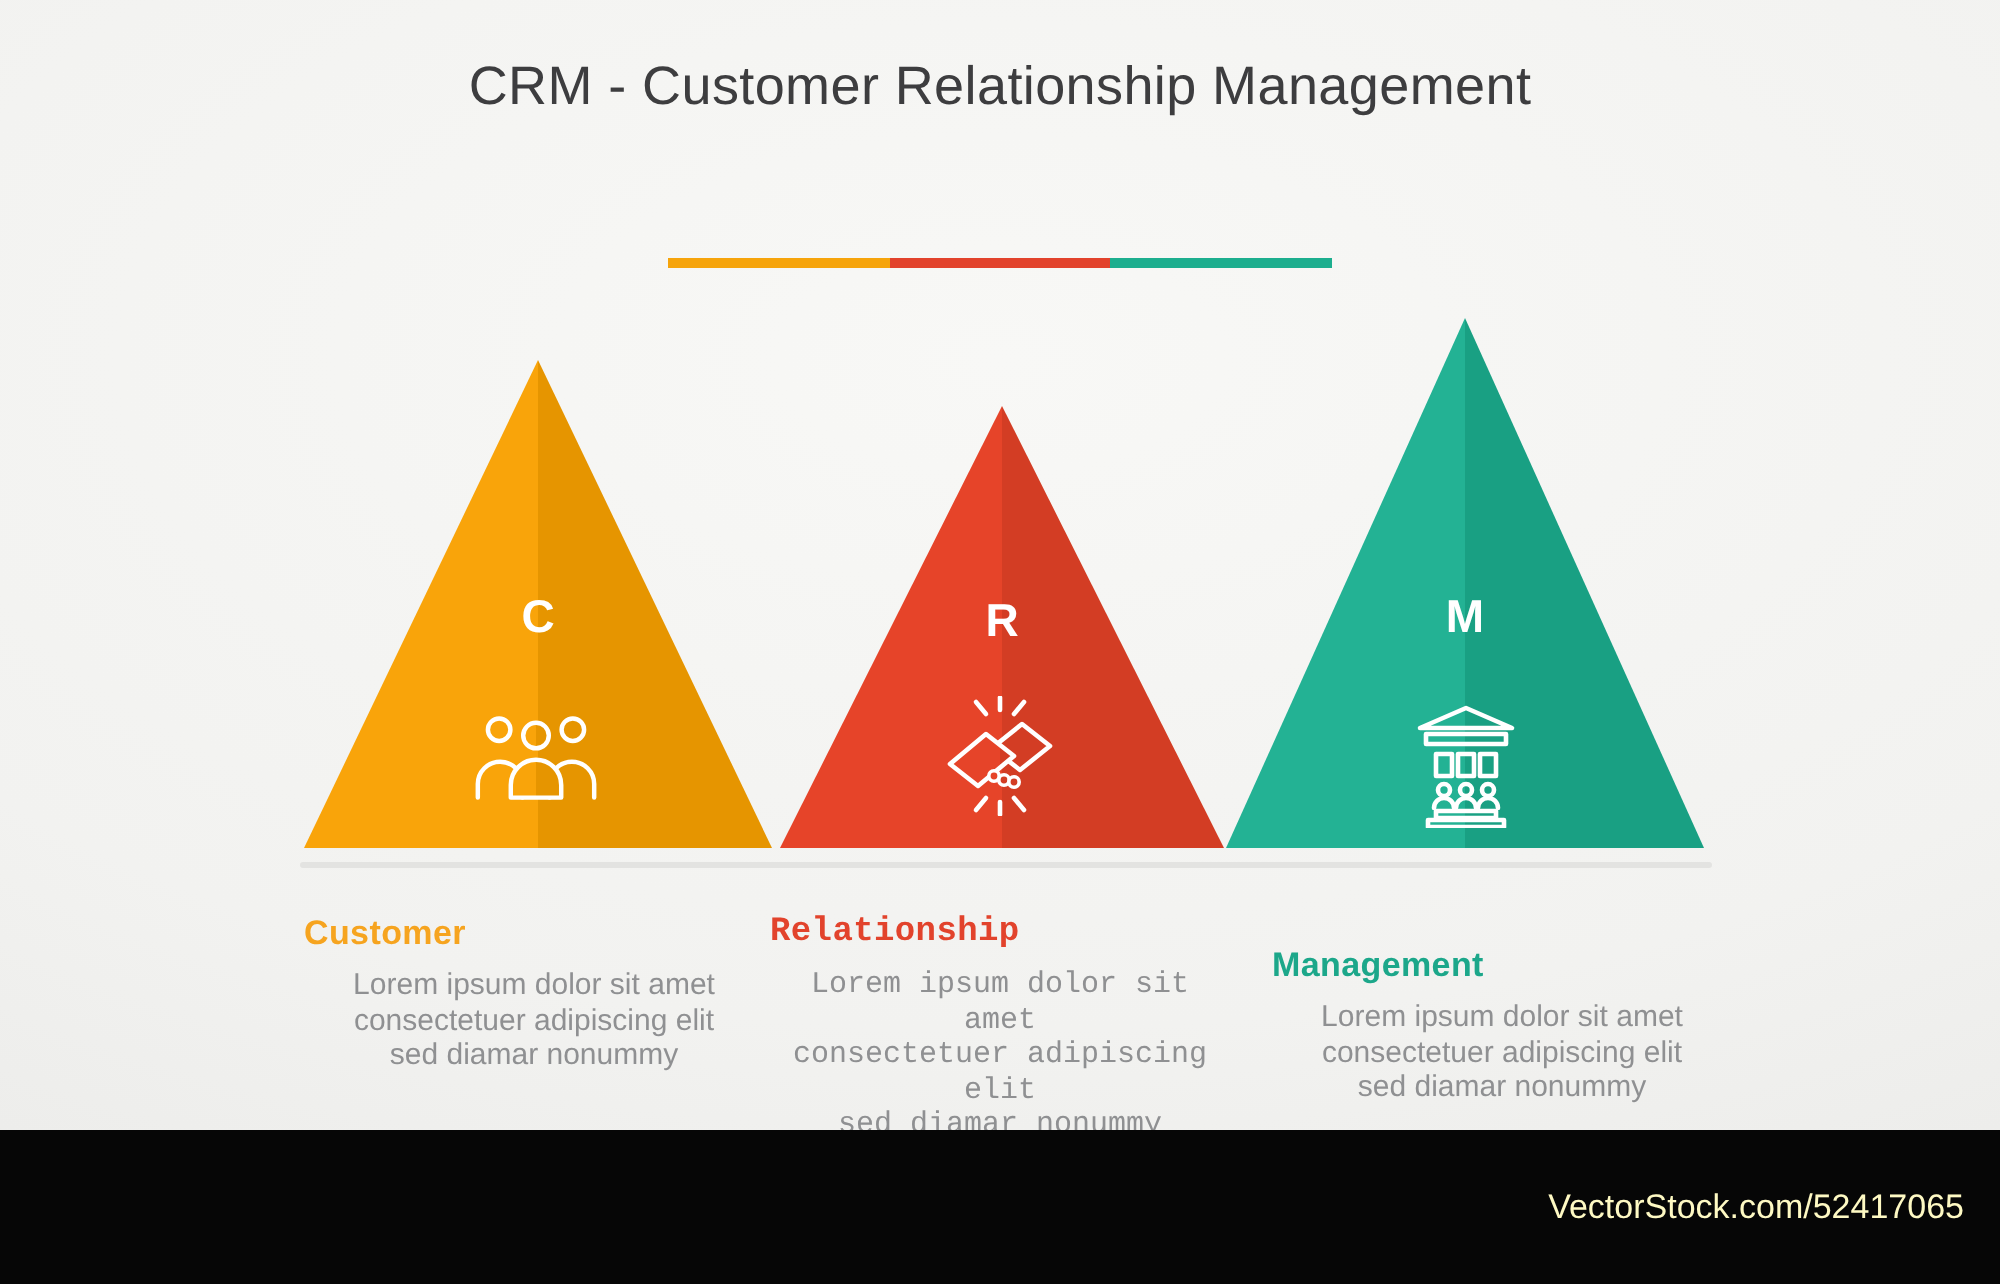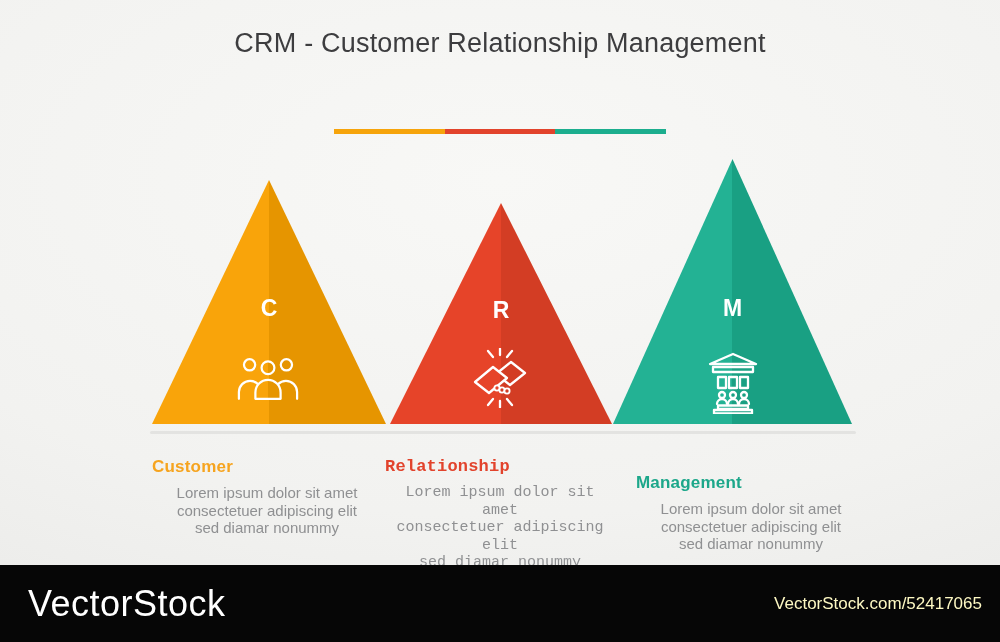--- a/index.html
+++ b/index.html
@@ -174,7 +174,6 @@
   </div>
 
   <div class="watermark-bar">
-    <span class="wm-brand">VectorStock</span>
     <span class="wm-url">VectorStock.com/52417065</span>
   </div>
 

